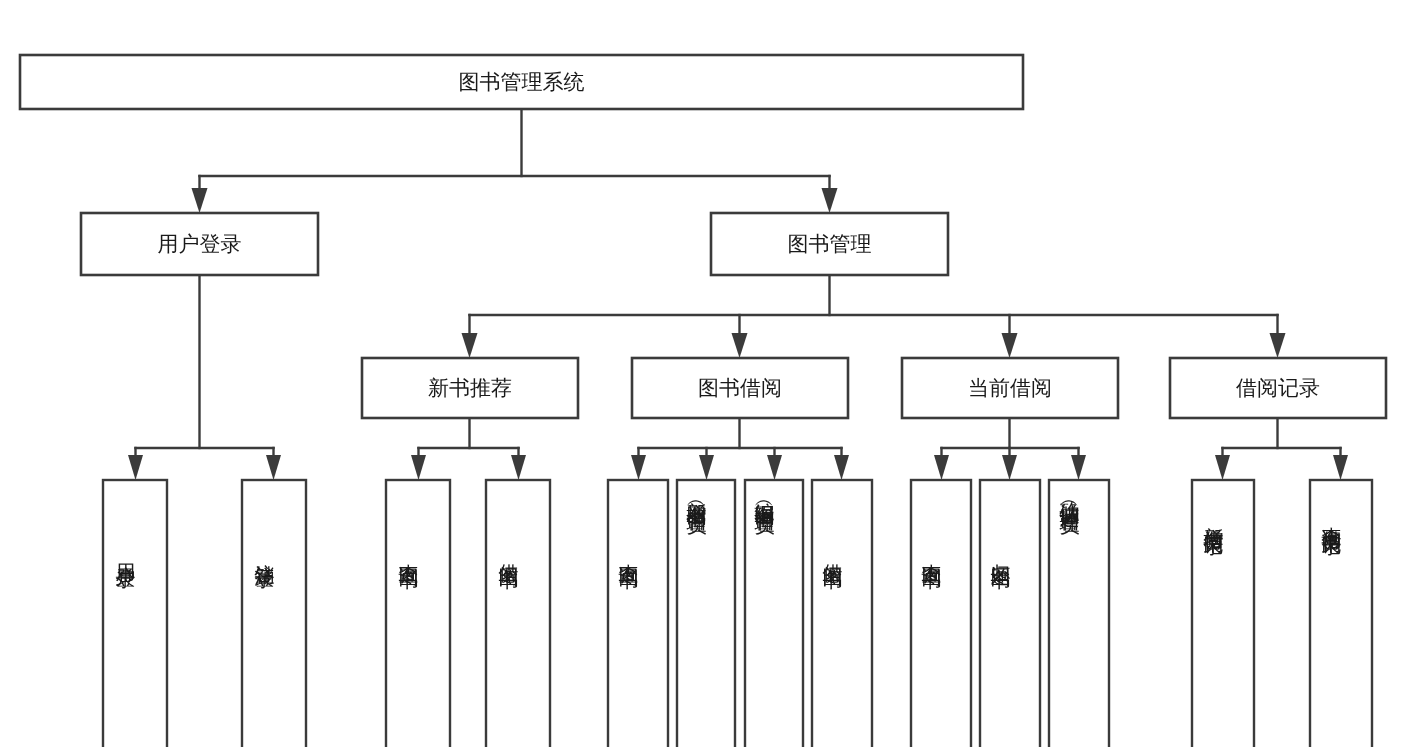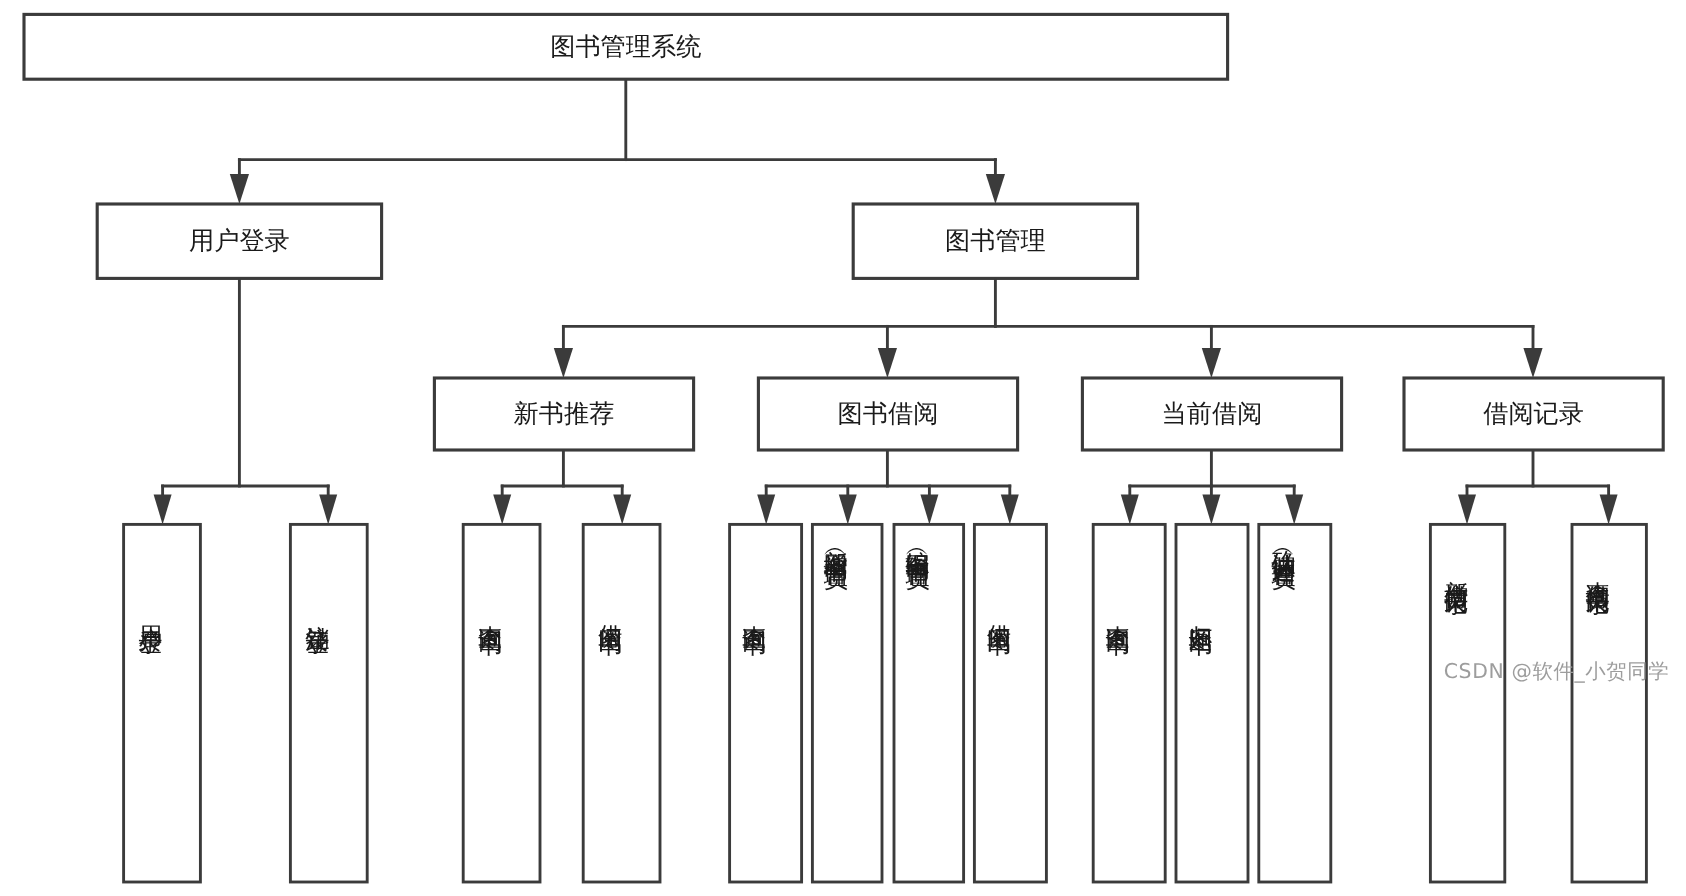--- a/index.html
+++ b/index.html
@@ -20,6 +20,7 @@
     width: 1405px;
     height: 575px;
     background: #ffffff;
+    margin-top: 43px;
   }
   svg#flow-svg {
     position: absolute;

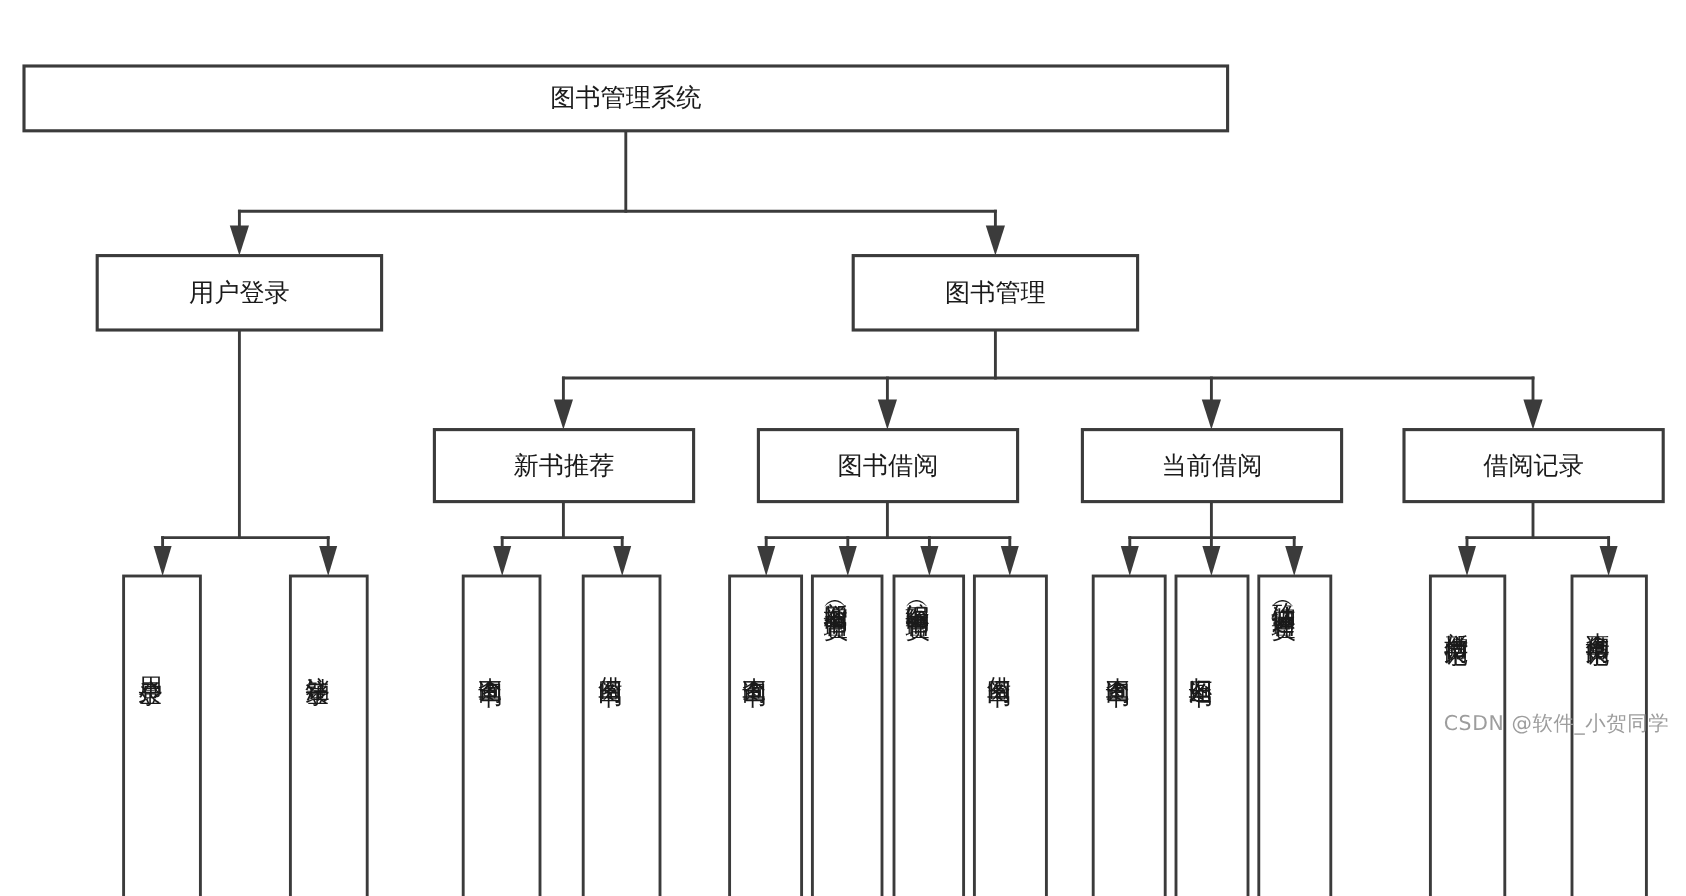--- a/index.html
+++ b/index.html
@@ -227,7 +227,6 @@
   <div class="leaf-label" style="left:1203px; top:468px; height:267px;">新增借阅记录</div>
   <div class="leaf-label" style="left:1321px; top:468px; height:267px;">查询借阅记录</div>
 
-  <div class="watermark">CSDN @软件_小贺同学</div>
 
 </div>
 

